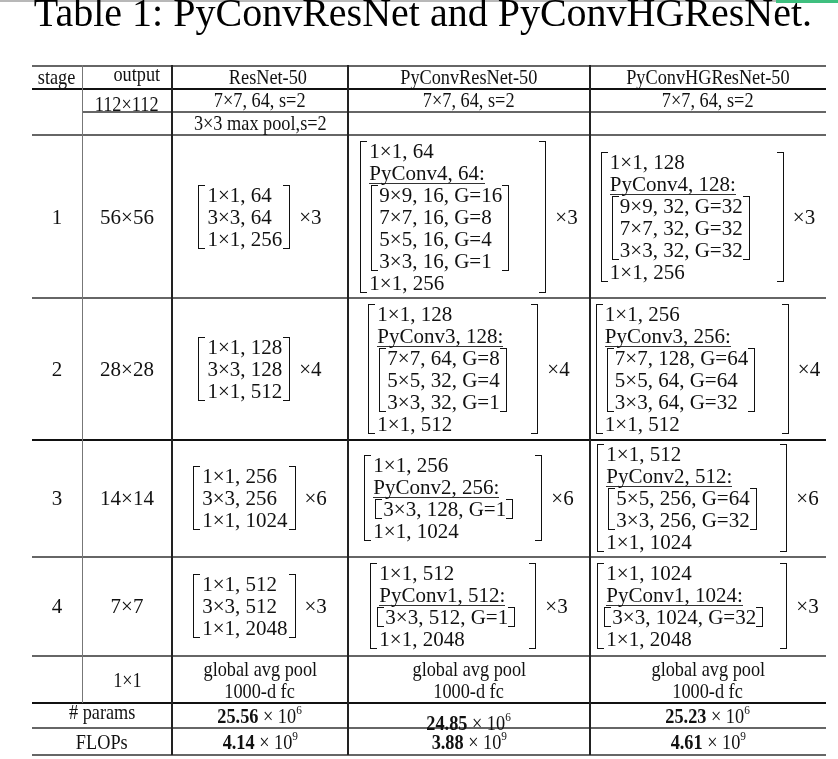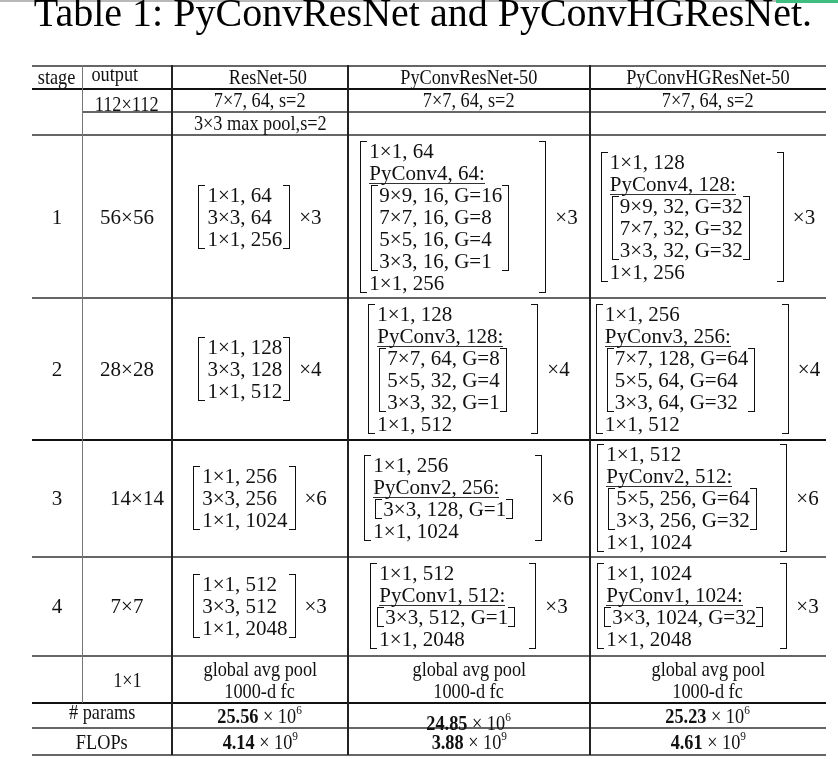--- a/index.html
+++ b/index.html
@@ -61,7 +61,7 @@
   <div class="cell" style="left:32px;top:66px;width:50px;height:22px;">
       <span class="cond">stage</span>
     </div>
-  <div class="cell" style="left:70px;top:66px;width:90px;height:15px;">
+  <div class="cell" style="left:92px;top:66px;width:90px;height:15px;">
       <span class="cond">output</span>
     </div>
   <div class="cell" style="left:172px;top:66px;width:191px;height:22px;">

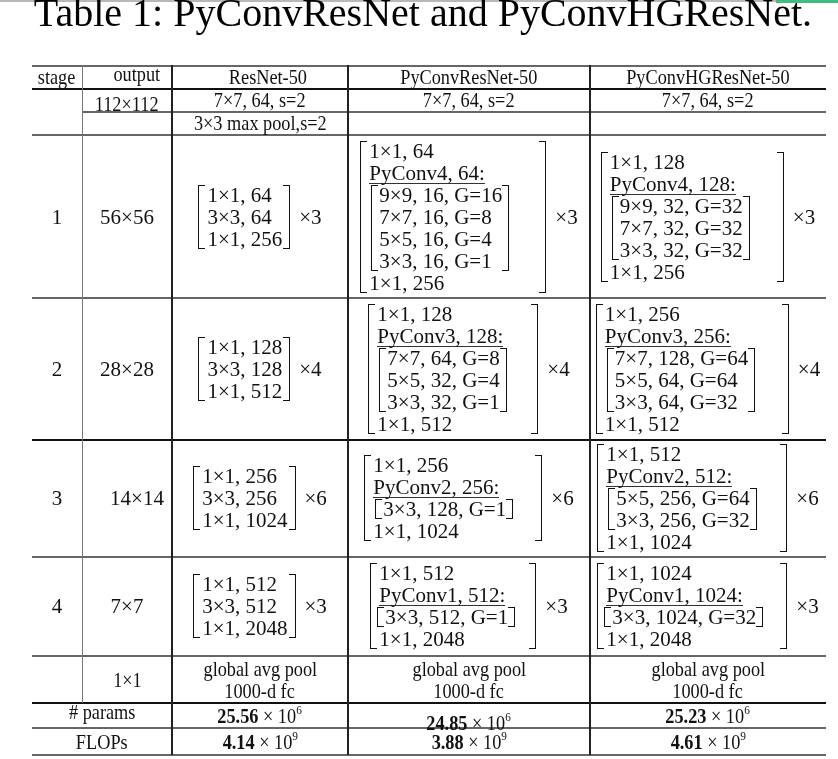--- a/index.html
+++ b/index.html
@@ -189,7 +189,7 @@
   <div class="cell" style="left:32px;top:440px;width:50px;height:116px;">
       <span>3</span>
     </div>
-  <div class="cell" style="left:82px;top:440px;width:110px;height:116px;">
+  <div class="cell" style="left:82px;top:440px;width:90px;height:116px;">
       <span>14×14</span>
     </div>
   <div class="cell" style="left:172px;top:440px;width:176px;height:116px;">

